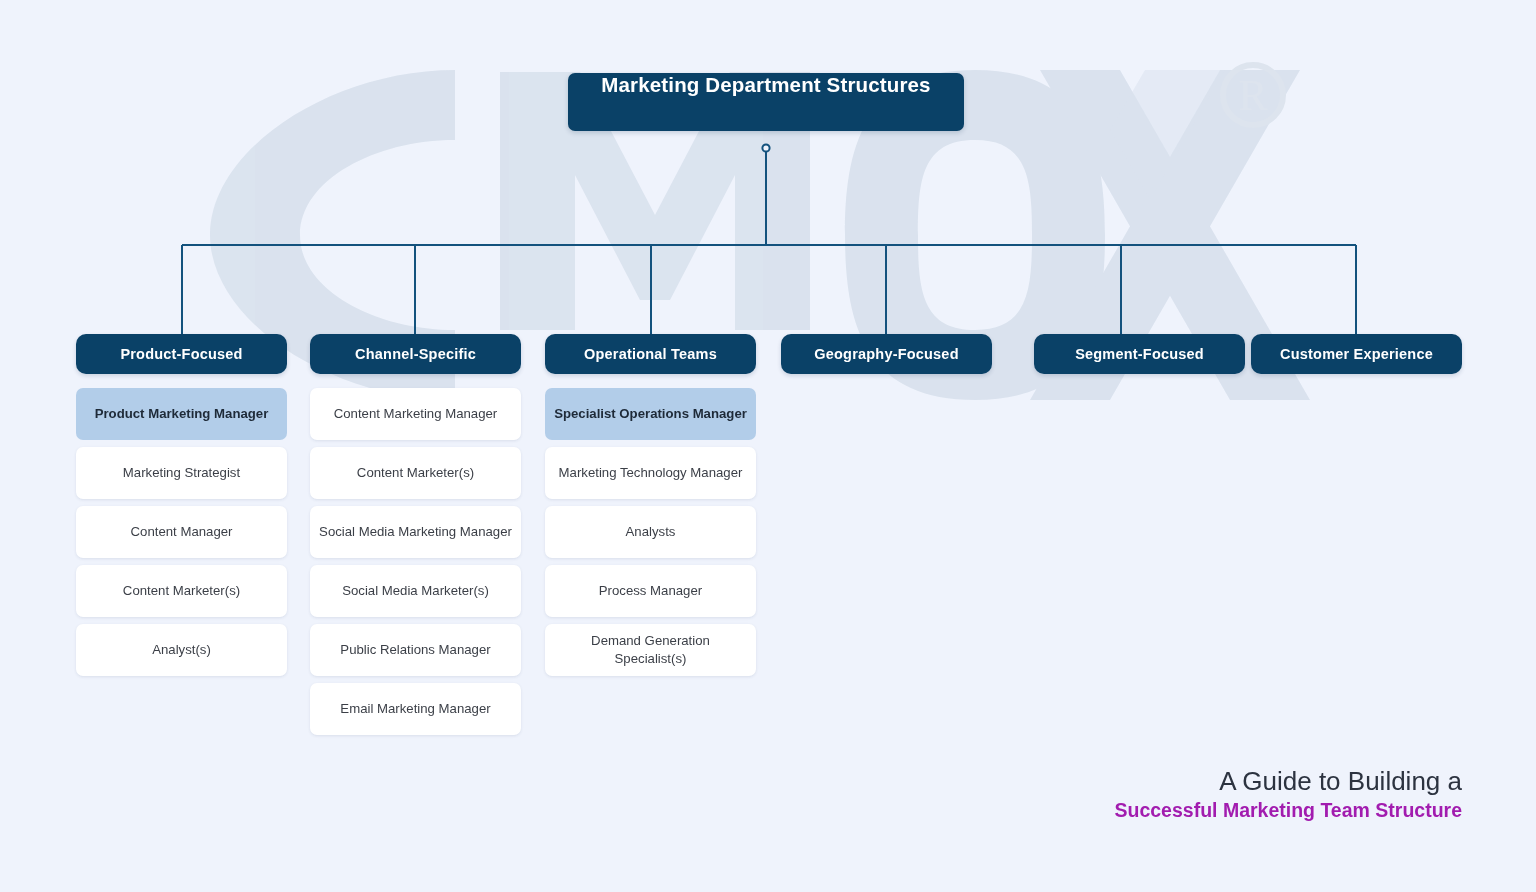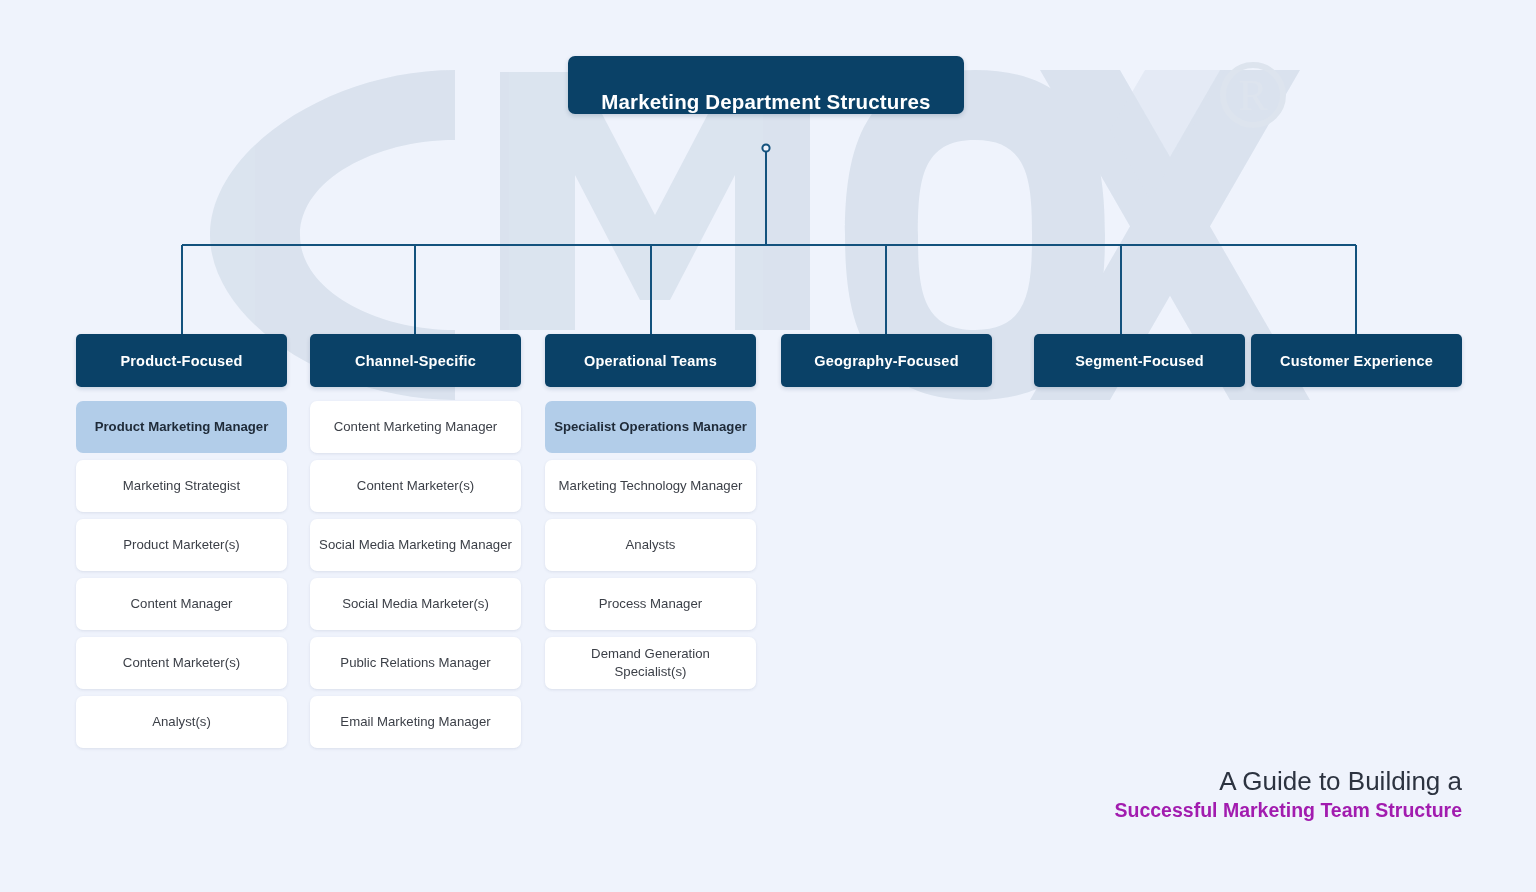--- a/index.html
+++ b/index.html
@@ -47,13 +47,13 @@
   #root-box {
     position: absolute;
     left: 568px;
-    top: 56px;
+    top: 73px;
     width: 396px;
     height: 58px;
     background: #0a4167;
     border-radius: 7px;
     display: flex;
-    align-items: flex-end;
+    align-items: flex-start;
     justify-content: center;
     box-shadow: 0 2px 5px rgba(10,44,80,0.18);
     z-index: 3;

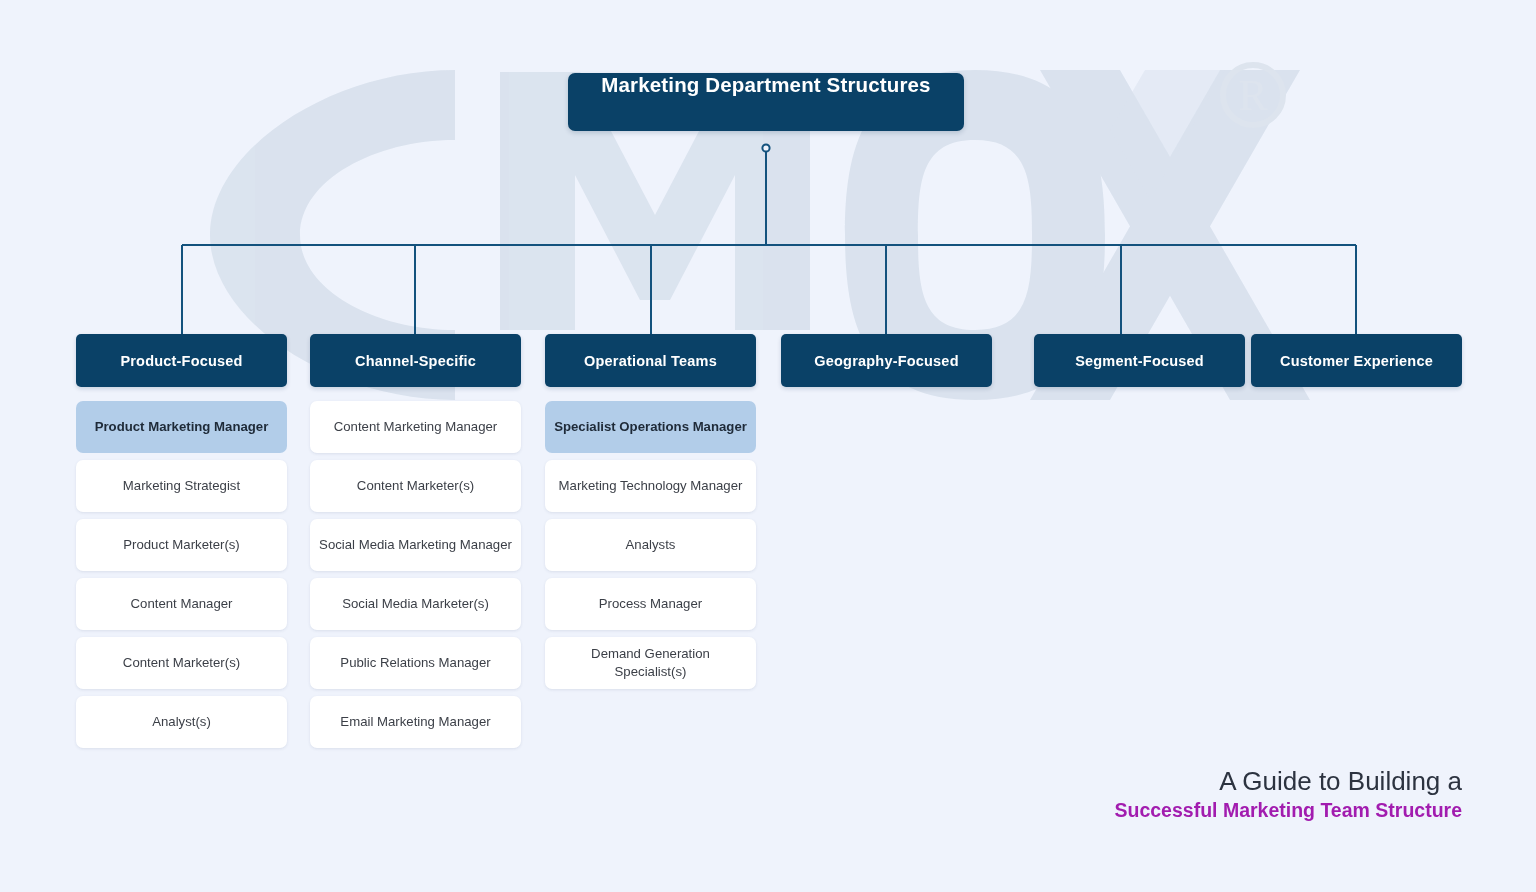--- a/index.html
+++ b/index.html
@@ -80,9 +80,9 @@
     top: 0;
   }
   .col-header {
-    height: 53px;
+    height: 40px;
     background: #0a4167;
-    border-radius: 5px;
+    border-radius: 10px;
     display: flex;
     align-items: center;
     justify-content: center;

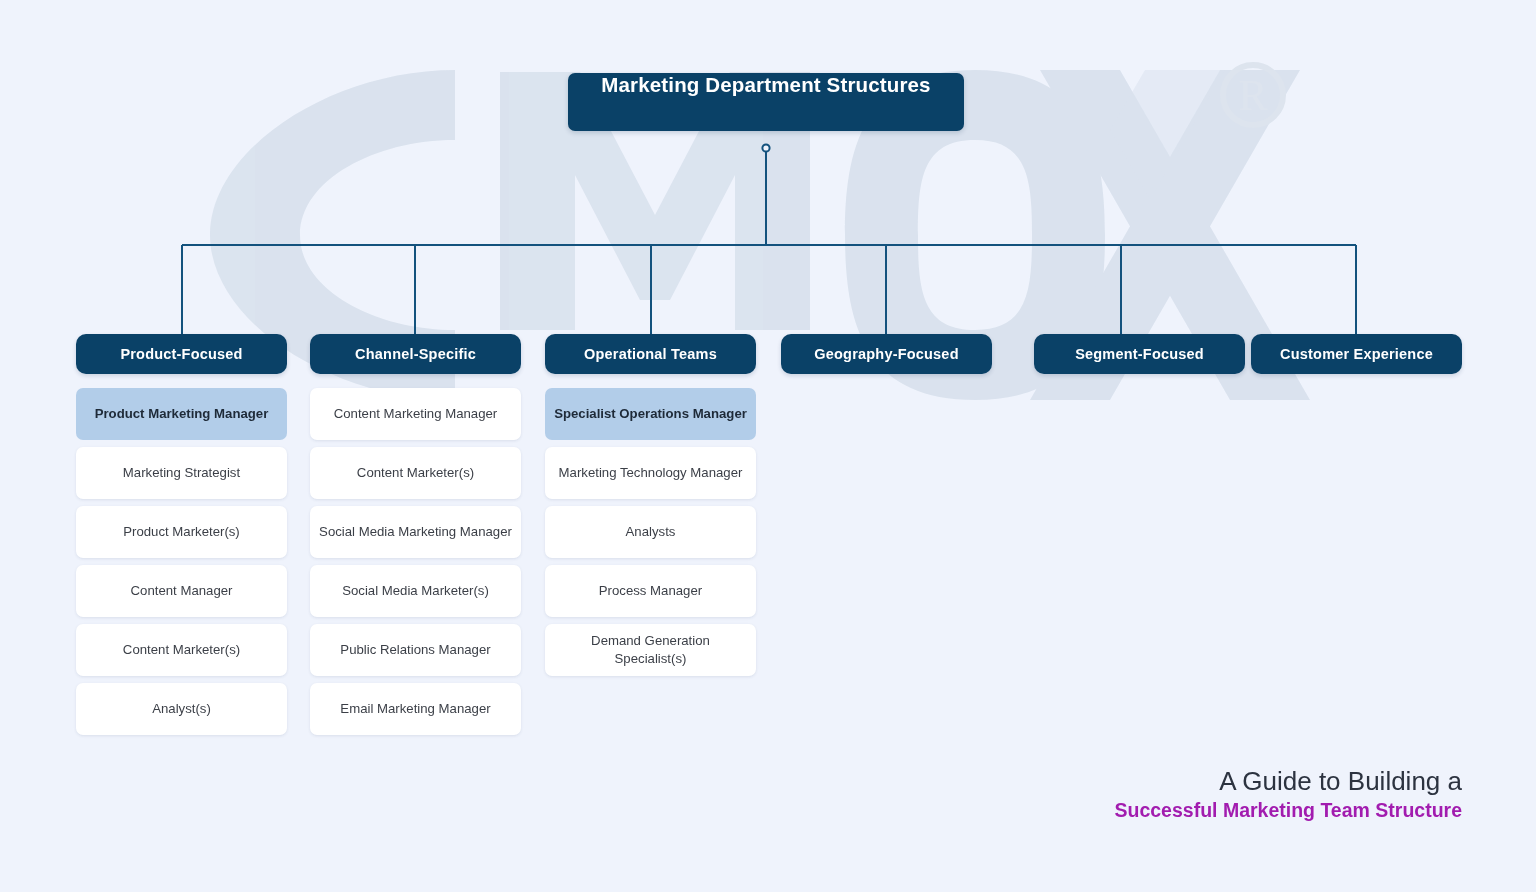--- a/index.html
+++ b/index.html
@@ -216,9 +216,6 @@
             <span class="item-label">Marketing Strategist</span>
           </div>
           <div class="item-card">
-            <span class="item-label">Product Marketer(s)</span>
-          </div>
-          <div class="item-card">
             <span class="item-label">Content Manager</span>
           </div>
           <div class="item-card">

